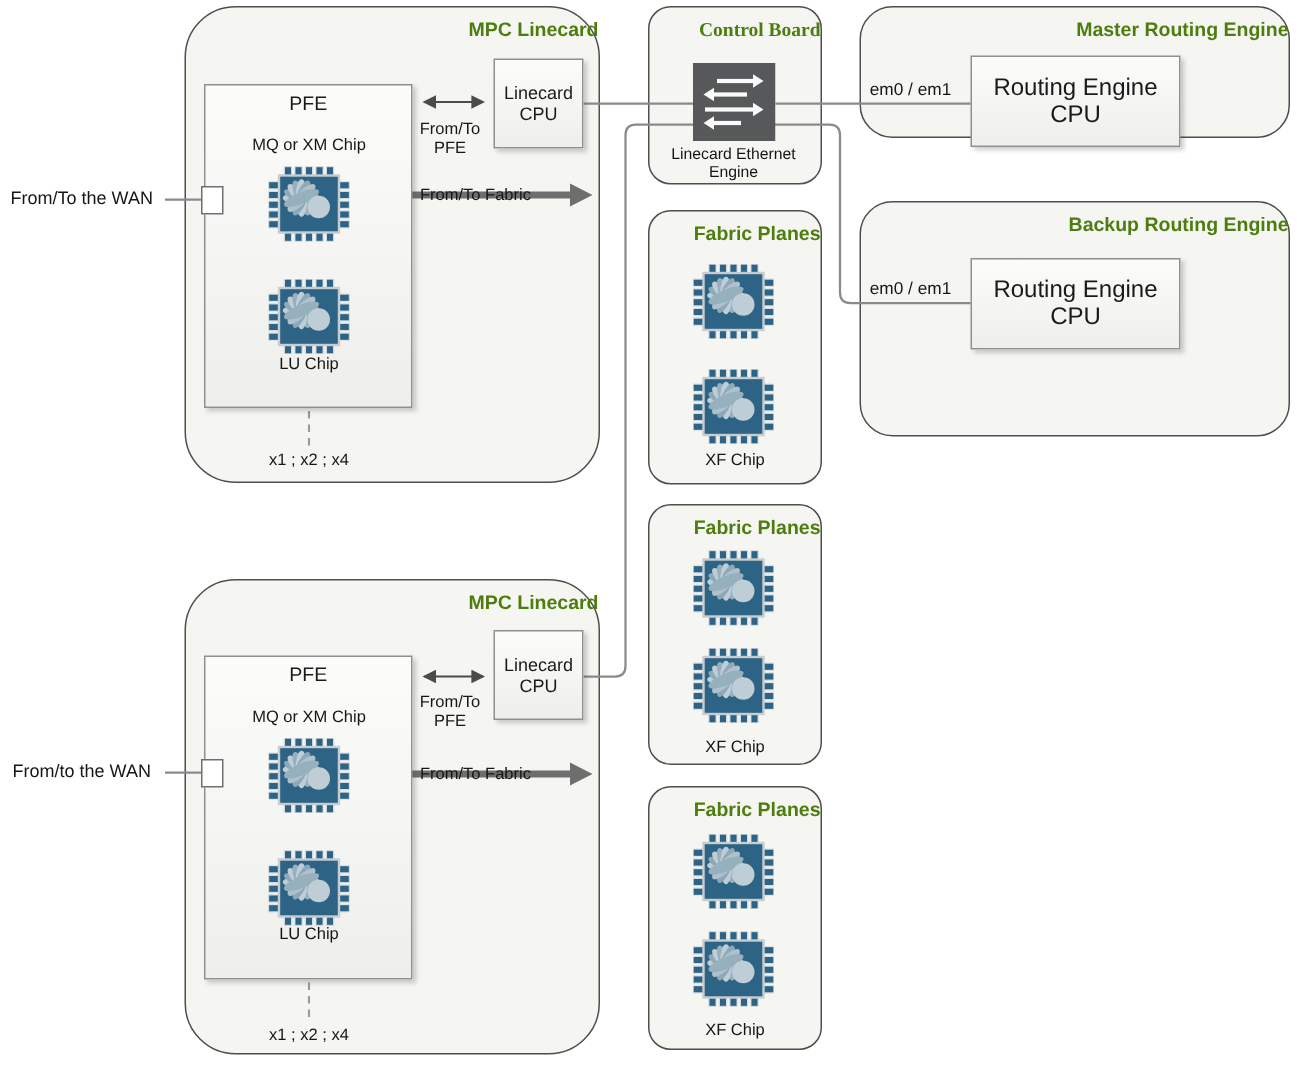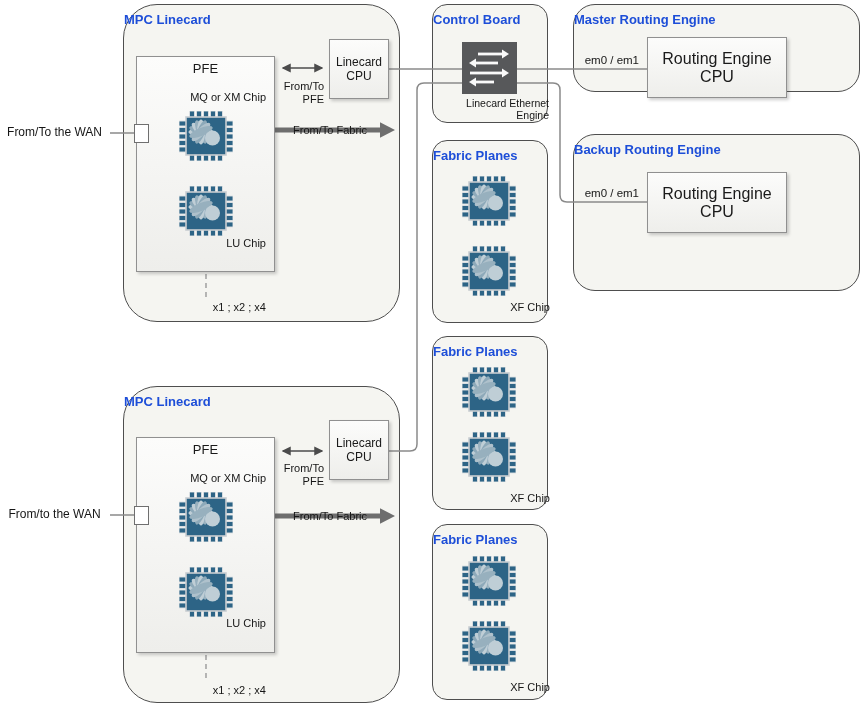--- a/index.html
+++ b/index.html
@@ -12,7 +12,7 @@
     box-sizing:border-box;z-index:1;
   }
   .panel-title{
-    font-weight:bold;font-size:13px;text-align:left;padding-top:7px;color:#1d4ed8;
+    font-weight:bold;font-size:13px;text-align:right;padding-top:7px;color:#4d7c0f;
   }
   .ibox{
     position:absolute;background:linear-gradient(180deg,#fcfcfb 0%,#eeeeeb 100%);

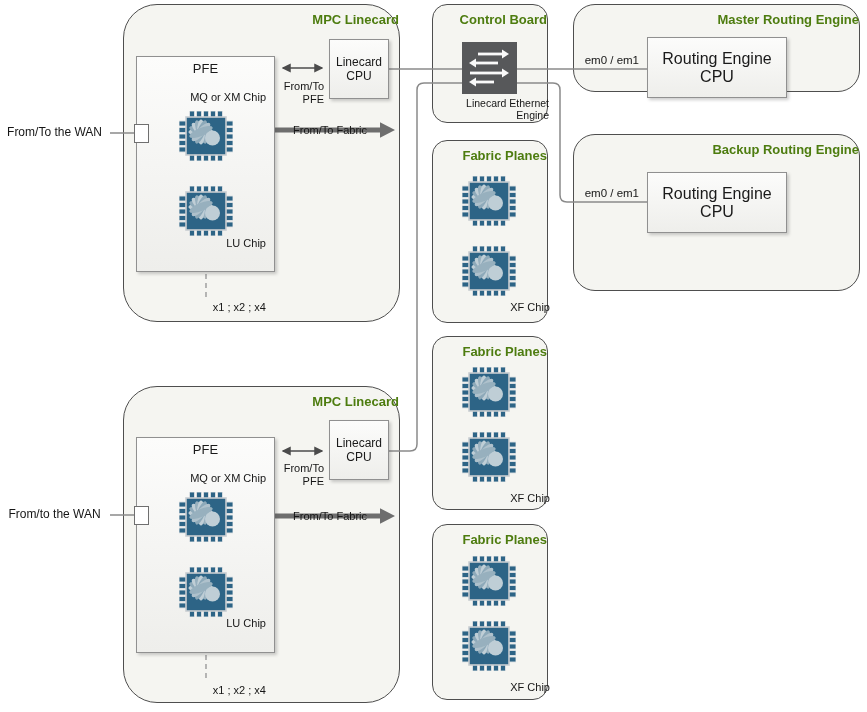--- a/index.html
+++ b/index.html
@@ -84,7 +84,7 @@
   <div class="panel" style="left:123px;top:386px;width:277px;height:317px;border-radius:34px;">
     <div class="panel-title">MPC Linecard</div>
   </div>
-  <div class="panel" style="left:432px;top:4px;width:116px;height:119px;border-radius:15px;">
+  <div class="panel" style="left:432px;top:4px;width:116px;height:119px;border-radius:15px;font-family:Liberation Serif, serif;">
     <div class="panel-title">Control Board</div>
   </div>
   <div class="panel" style="left:432px;top:140px;width:116px;height:183px;border-radius:15px;">

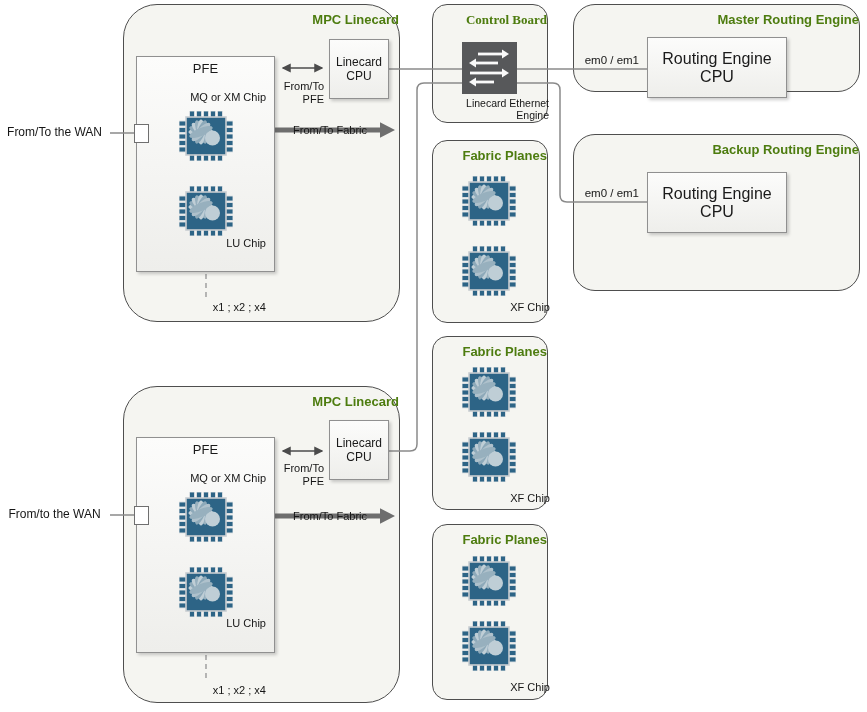--- a/index.html
+++ b/index.html
@@ -24,7 +24,7 @@
     text-align:center;font-size:12px;line-height:14px;padding:12px;}
   .re-box{display:flex;align-items:center;justify-content:center;
     text-align:center;font-size:16px;}
-  .lbl{position:absolute;font-size:11px;line-height:13px;text-align:right;z-index:4;color:#161616;}
+  .lbl{position:absolute;font-size:11px;line-height:13px;text-align:center;z-index:4;color:#161616;}
   .lbl-wan{font-size:12px;text-align:center;}
   .chip{position:absolute;width:54px;height:50px;z-index:3;}
   .switch-svg{position:absolute;z-index:3;}

